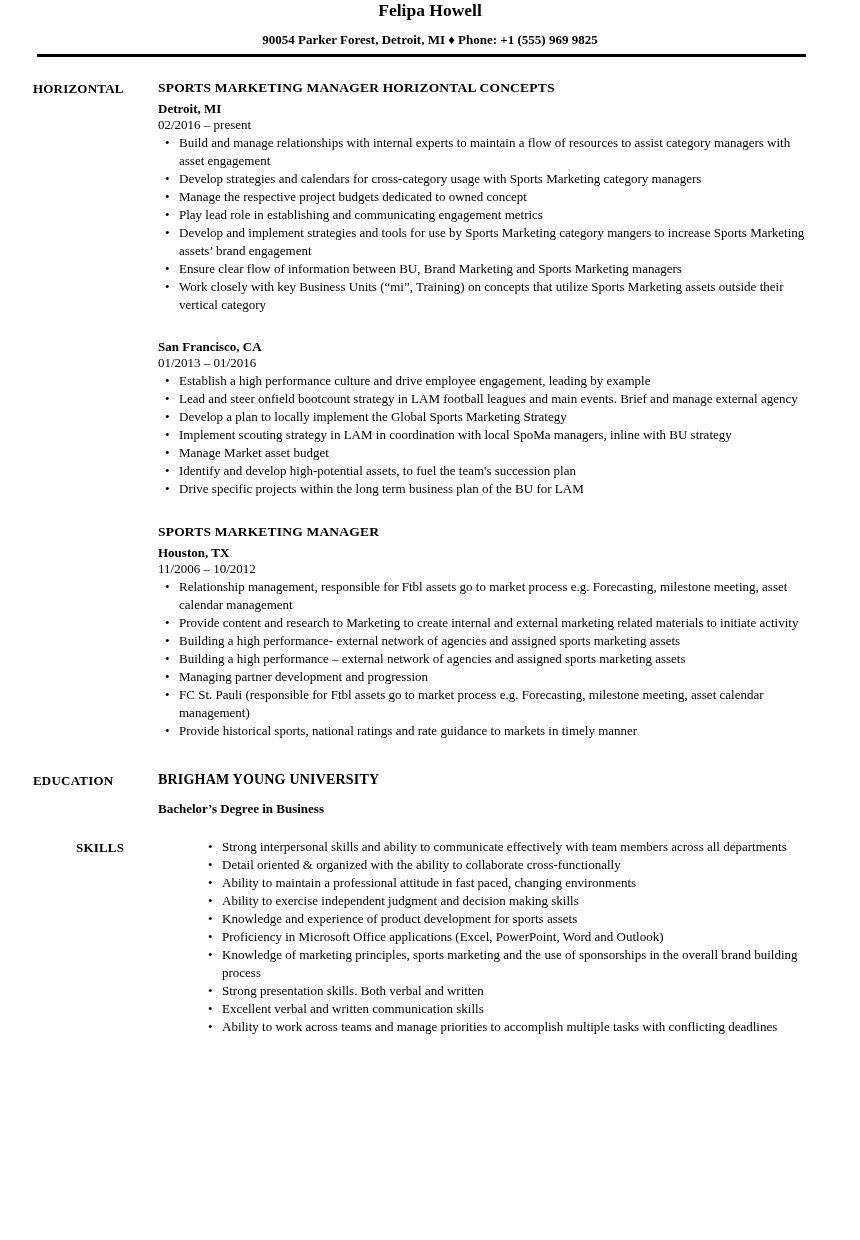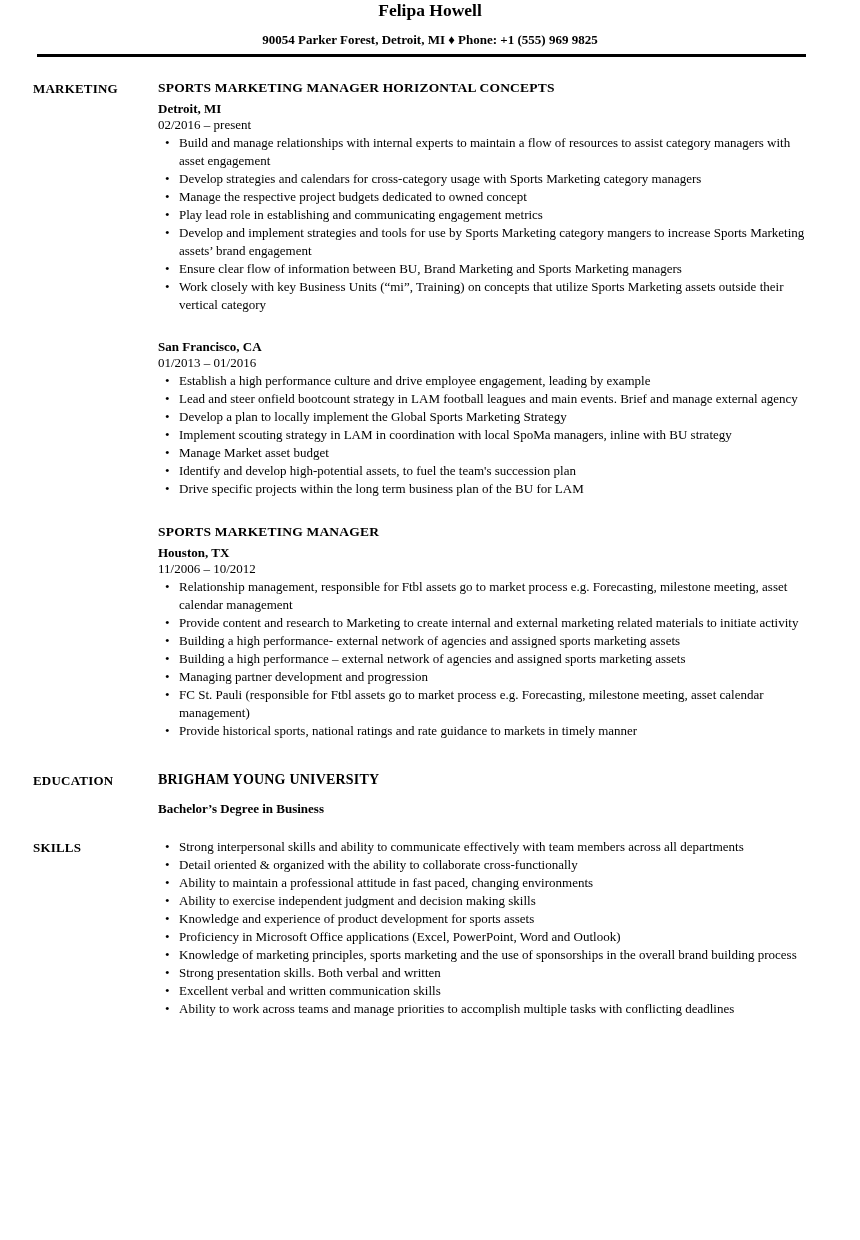--- a/index.html
+++ b/index.html
@@ -114,7 +114,7 @@
   </div>
 
   <div class="section section-experience">
-    <div class="label-col">MARKETING</div>
+    <div class="label-col">HORIZONTAL</div>
     <div class="content-col">
 
       <div class="job">

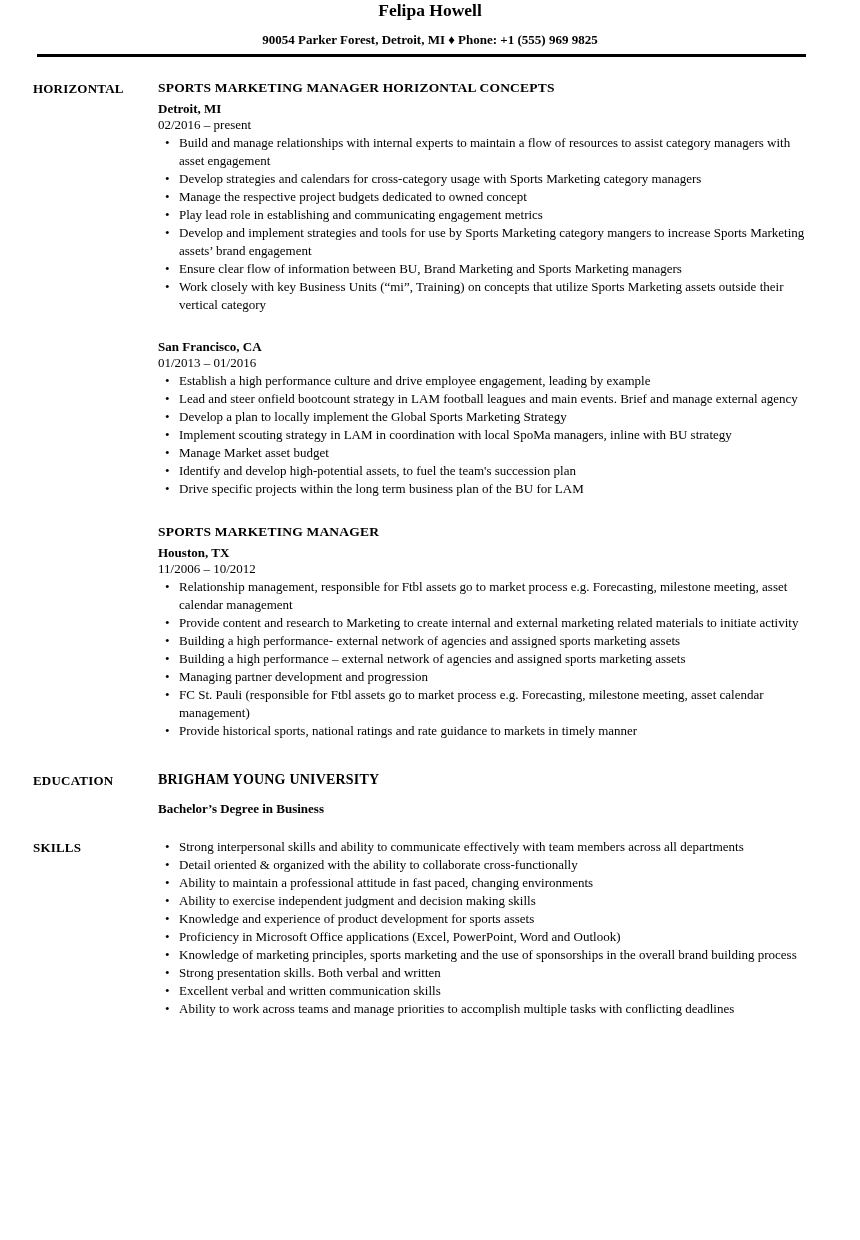--- a/index.html
+++ b/index.html
@@ -37,7 +37,7 @@
   .section { display: flex; }
   .section-experience { margin-top: 21px; }
   .section-education  { margin-top: 30px; }
-  .section-skills     { margin-top: 20px; }
+  .section-skills     { margin-top: 20px; padding-left: 43px; }
   .label-col {
     flex: 0 0 125px;
     width: 125px;

